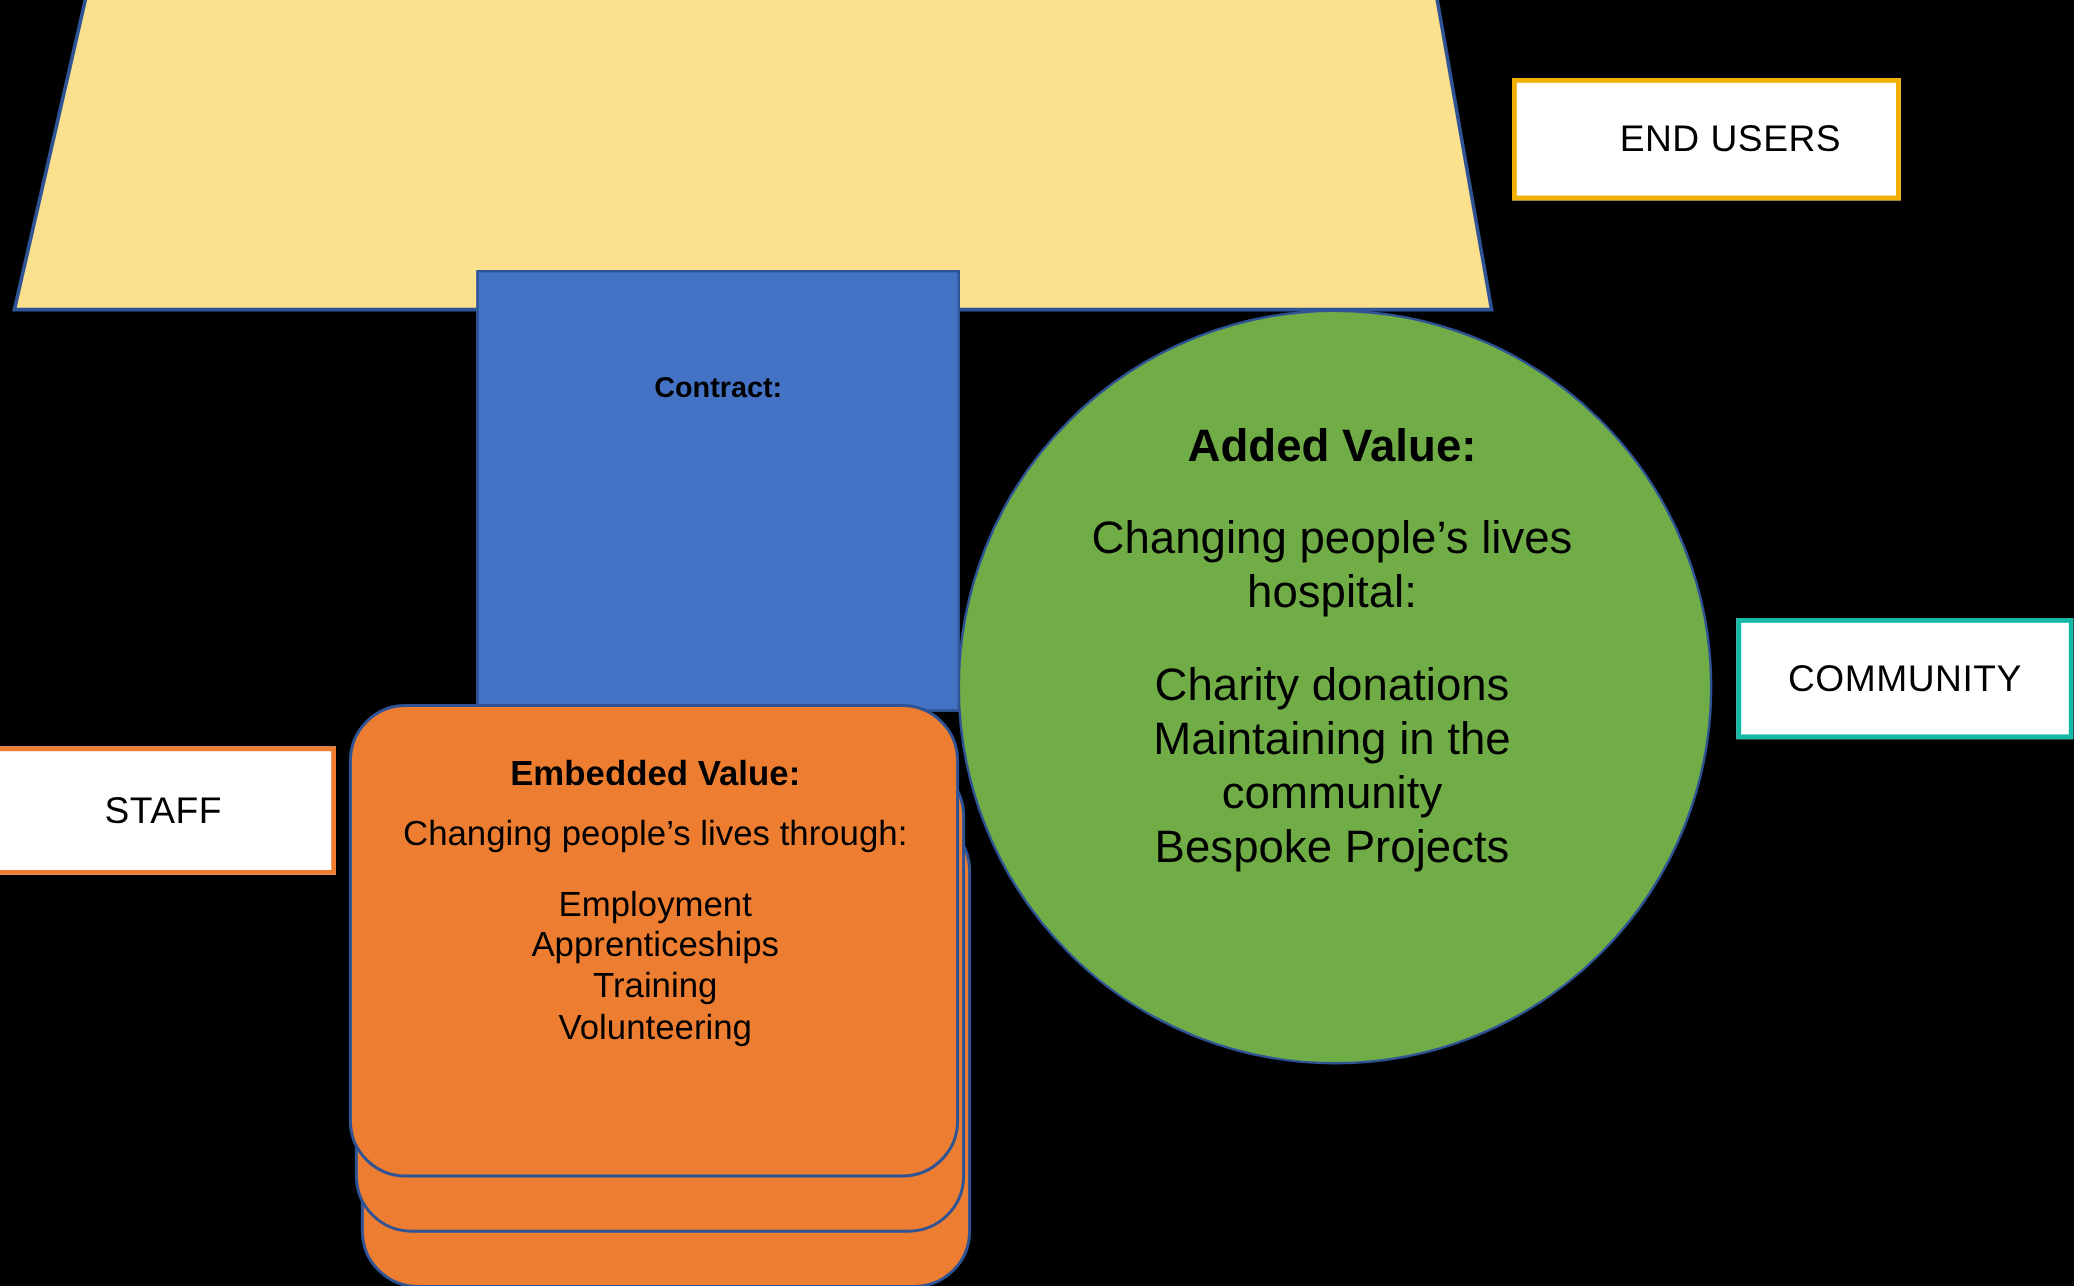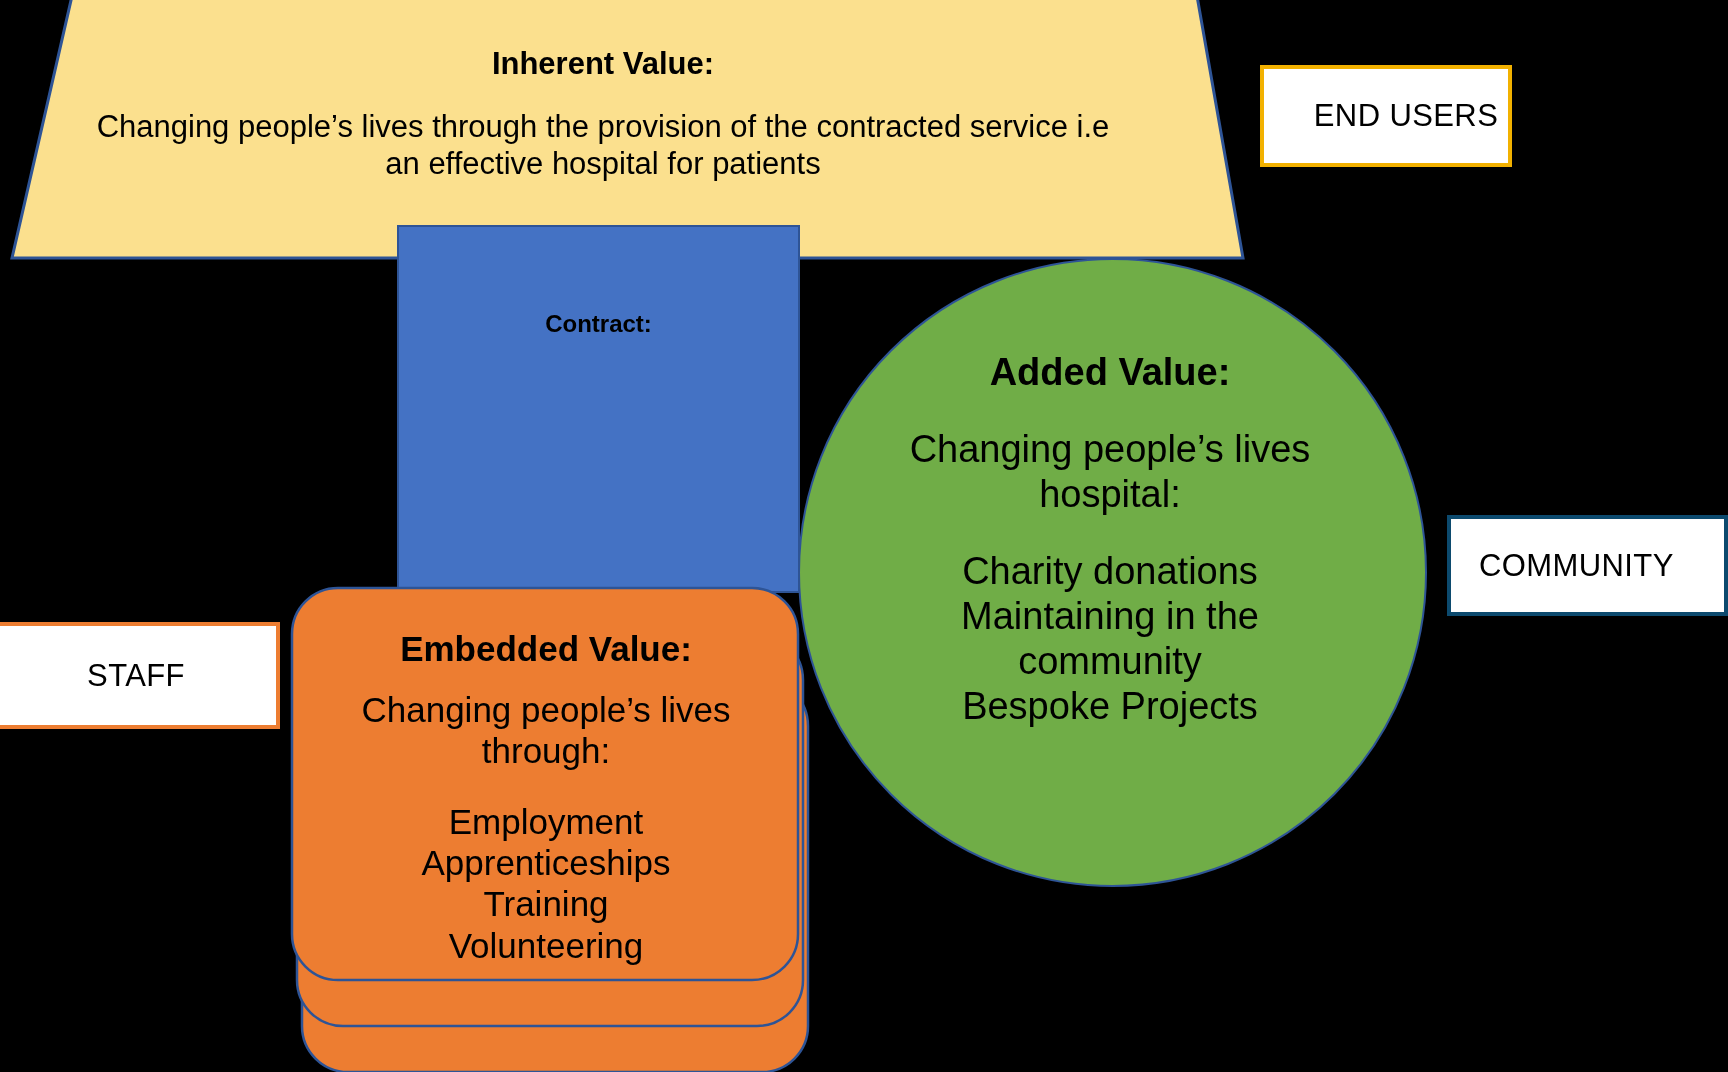--- a/index.html
+++ b/index.html
@@ -152,12 +152,6 @@
     <polygon points="72,-4 1197,-4 1243,258 12,258" fill="#FBE08E" stroke="#2E5496" stroke-width="3"></polygon>
   </svg>
 
-  <div class="shape-text" id="inherent-text">
-    <span class="t-head">Inherent Value:</span>
-    <span class="gap-md" style="display:block;"></span>
-    <span class="t-body">Changing people’s lives through the provision of the contracted service i.e</span>
-    <span class="t-body">an effective hospital for patients</span>
-  </div>
 
   <div id="added-circle"></div>
 

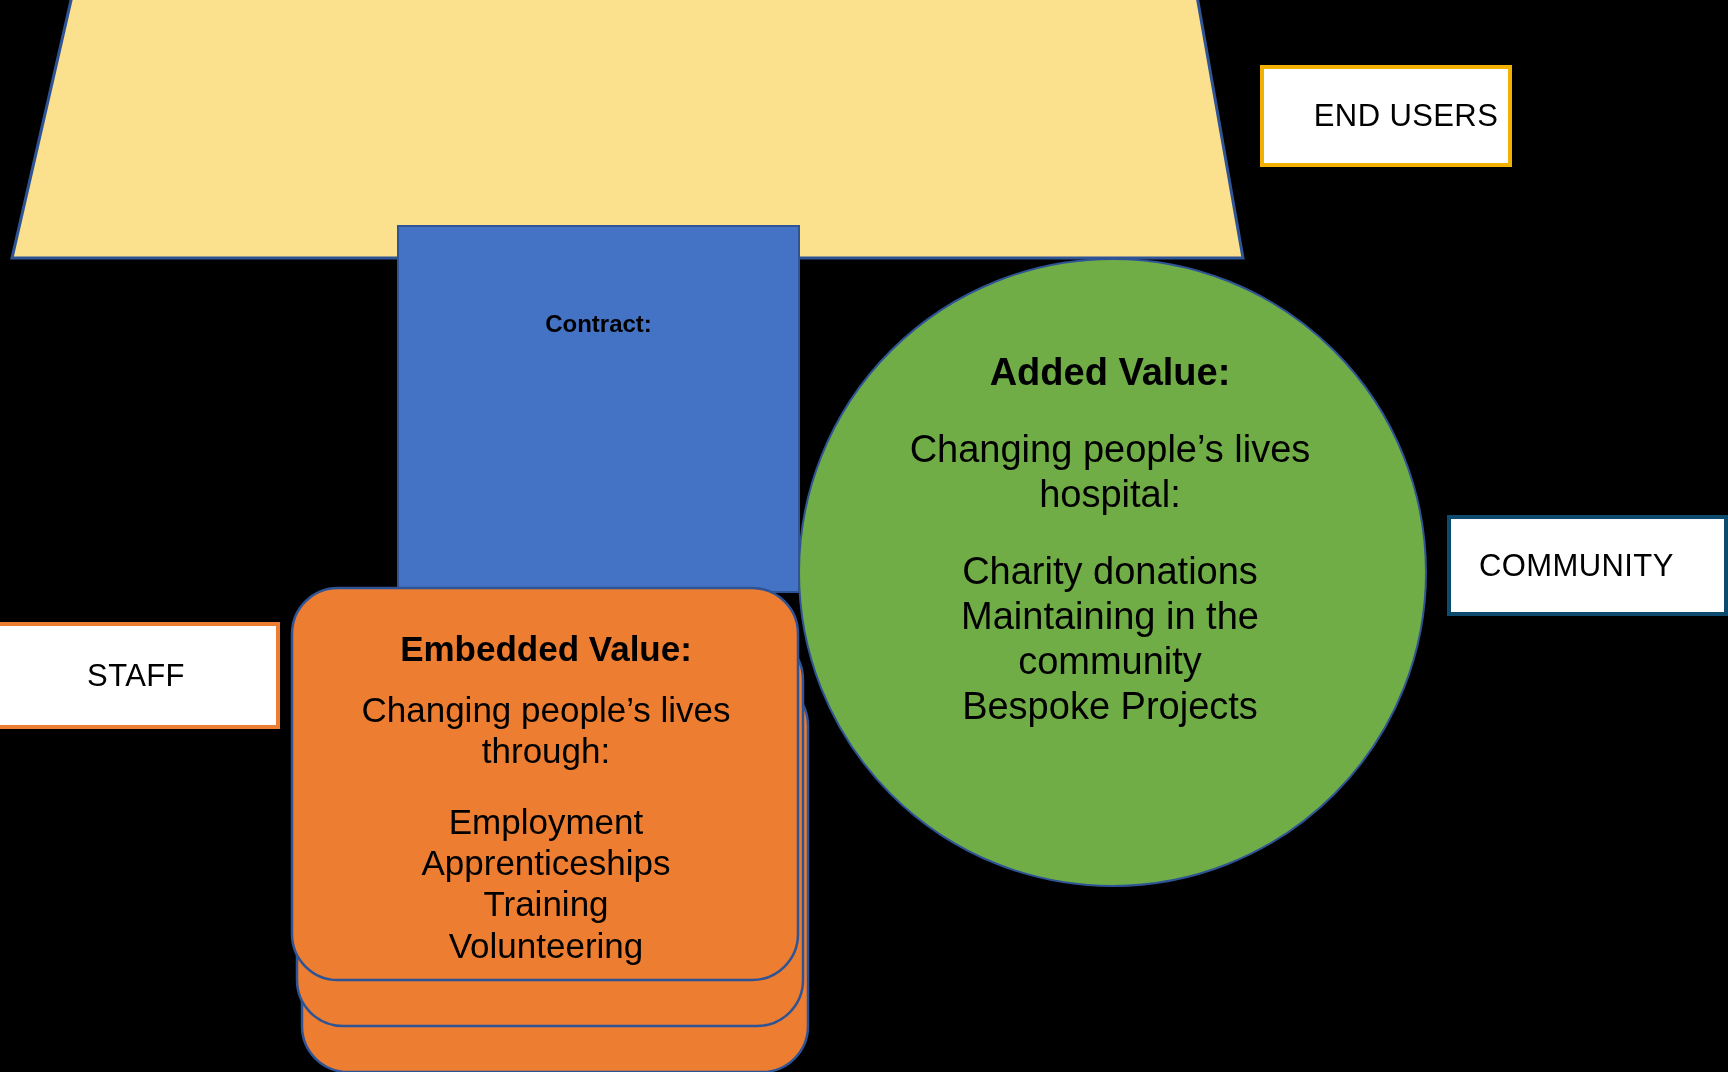--- a/index.html
+++ b/index.html
@@ -121,7 +121,7 @@
   #label-end-users {
     left: 1260px;
     top: 65px;
-    width: 252px;
+    width: 324px;
     height: 102px;
     border: 4px solid #F2B100;
     padding-left: 40px;

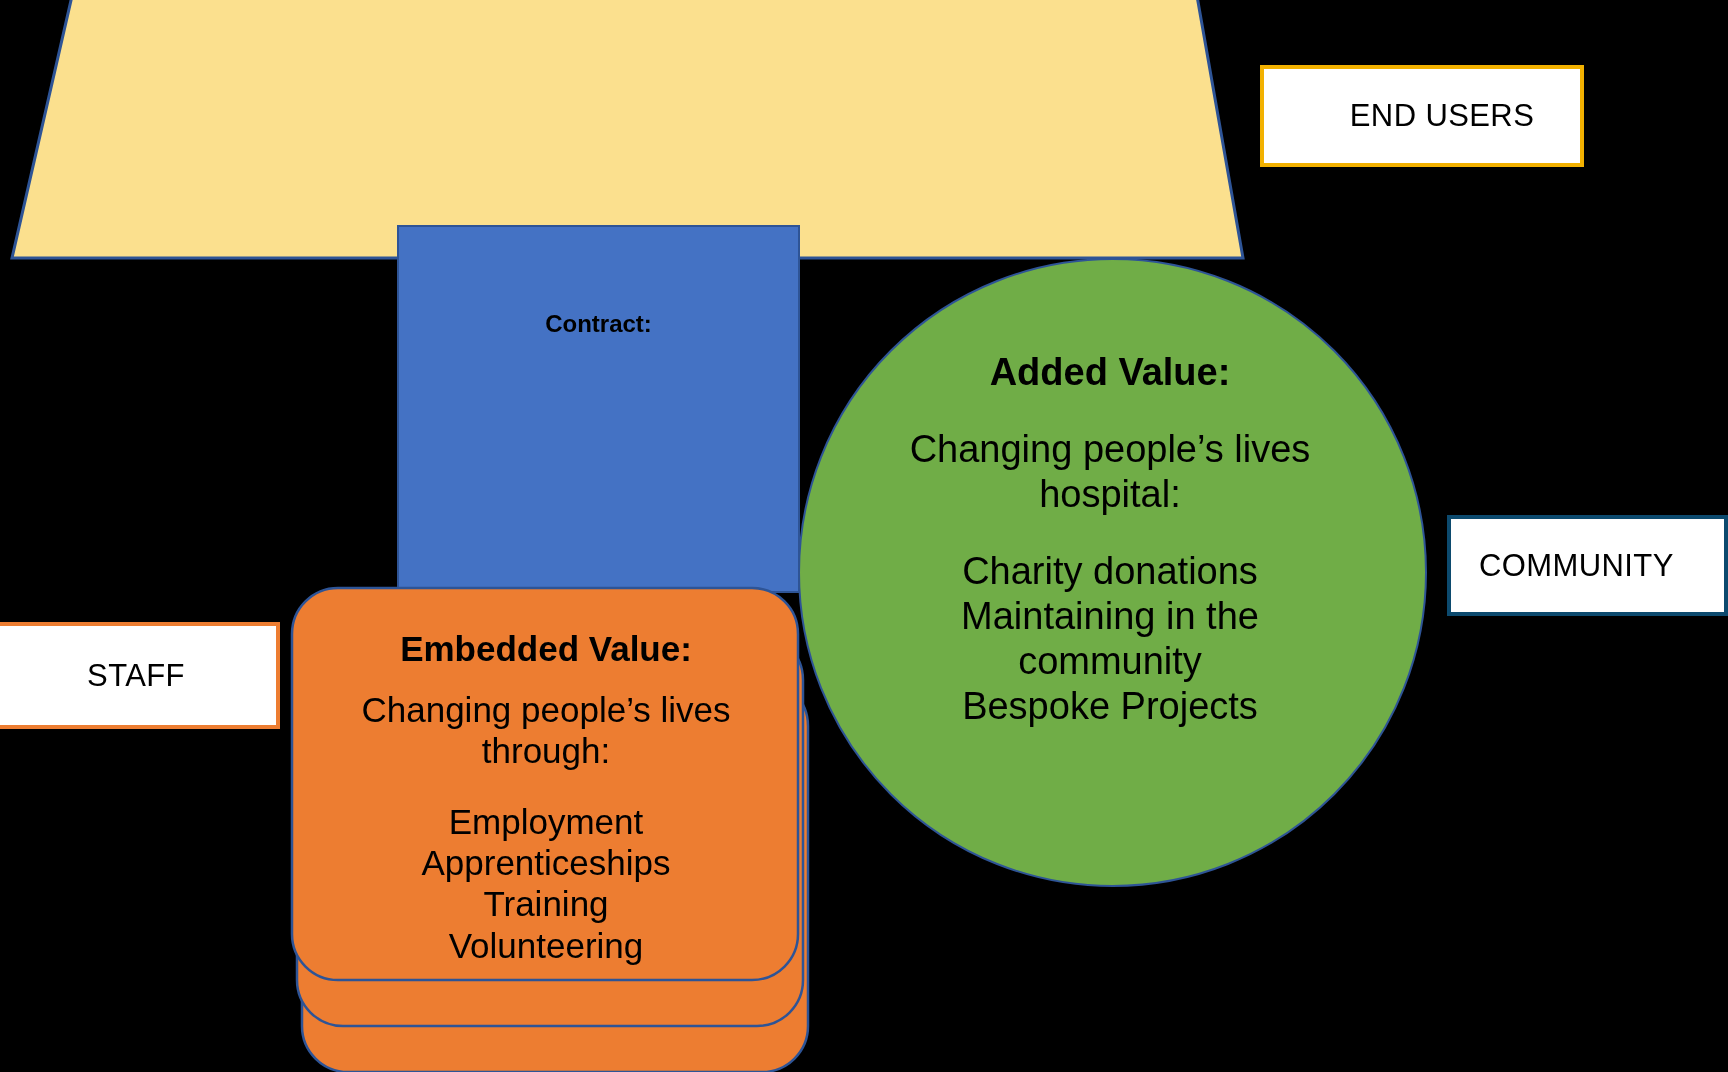--- a/index.html
+++ b/index.html
@@ -131,9 +131,9 @@
     top: 515px;
     width: 281px;
     height: 101px;
-    border: 4px solid #0c4a6e;
+    border: 4px solid #14b8a6;
     justify-content: flex-start;
-    padding-left: 28px;
+    padding-left: 39px;
   }
   #label-staff {
     left: -8px;

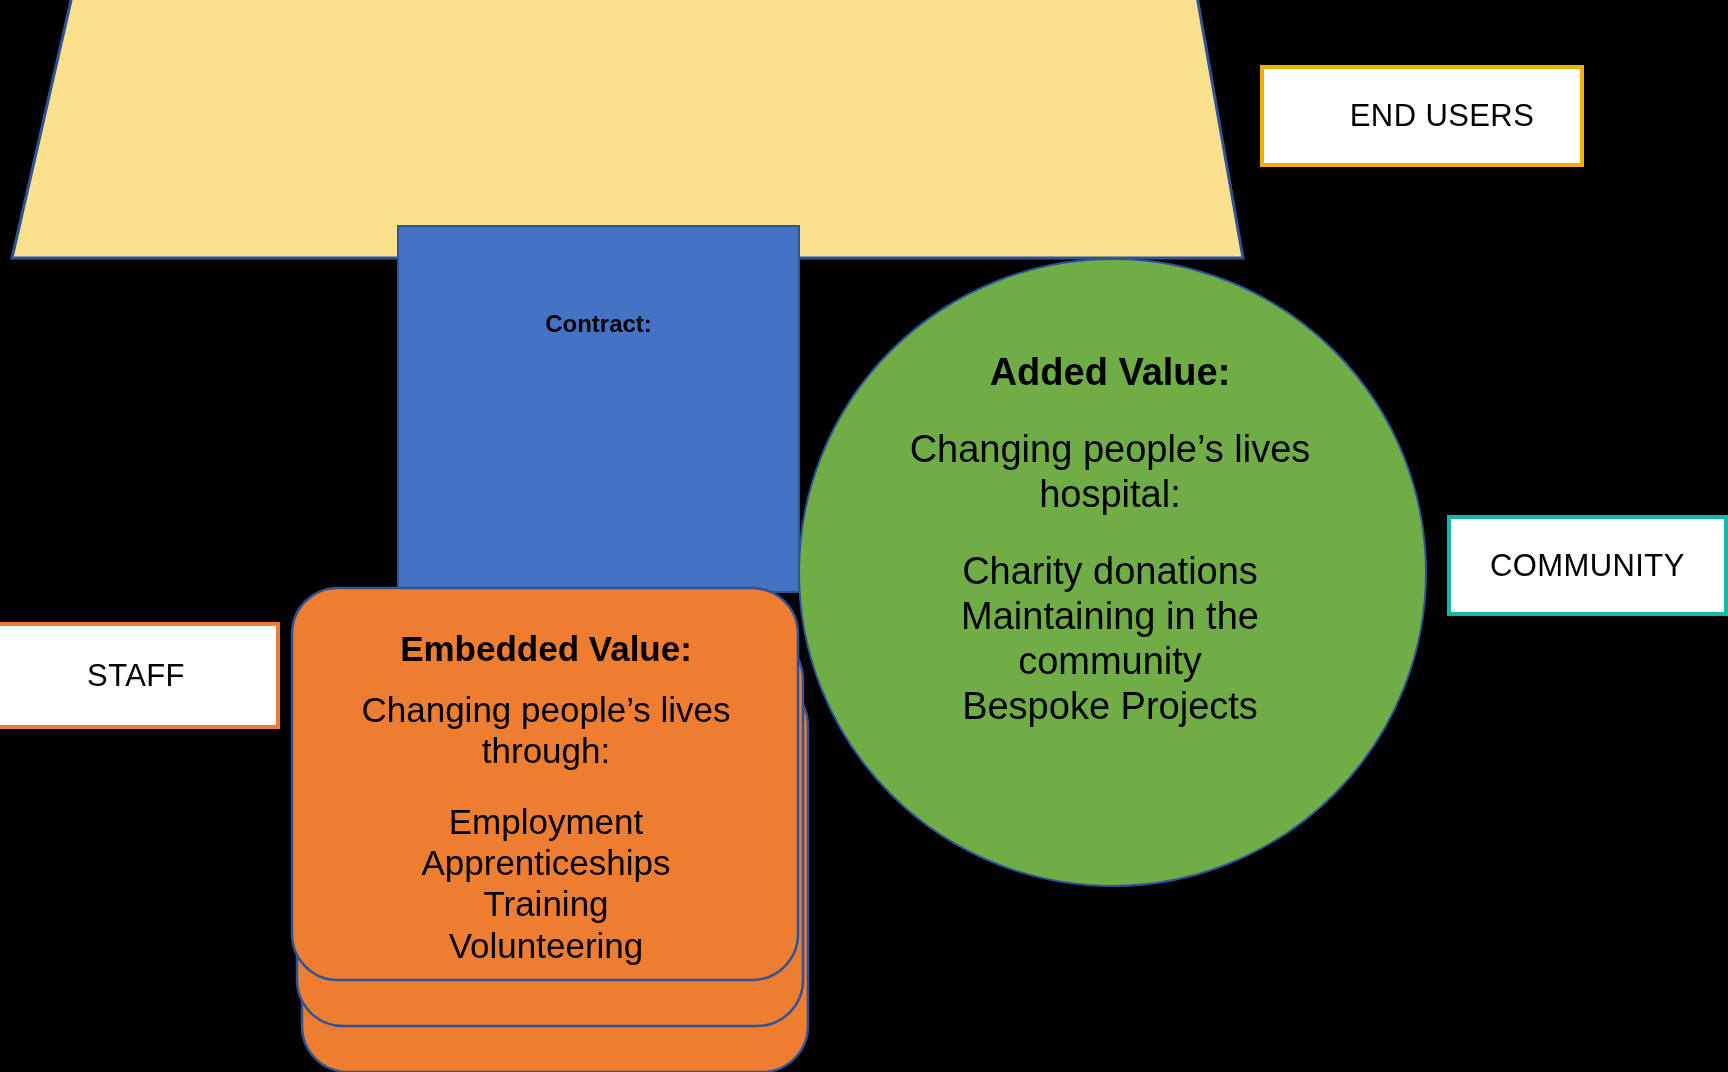--- a/index.html
+++ b/index.html
@@ -102,7 +102,7 @@
     left: 296px;
     top: 628px;
     width: 500px;
-    font-size: 35px;
+    font-size: 29px;
   }
 
   

